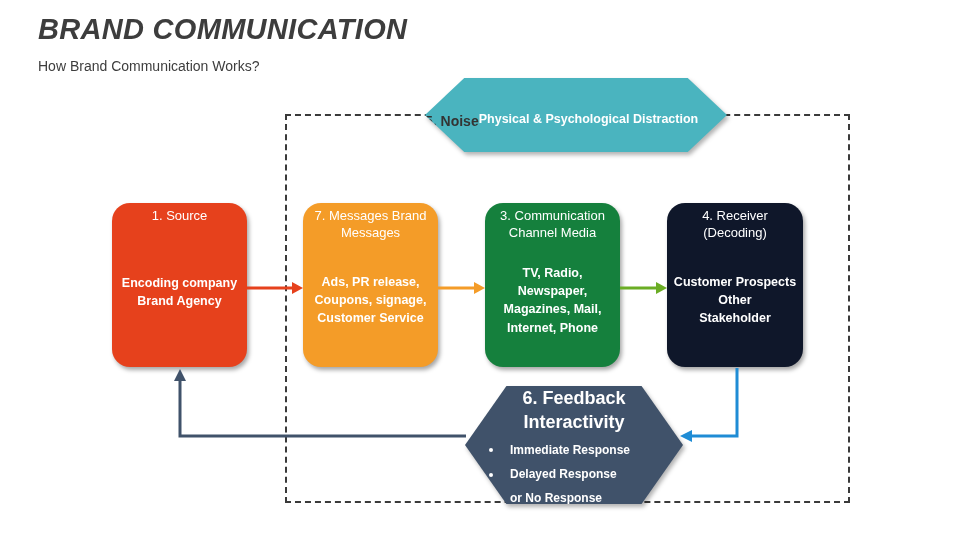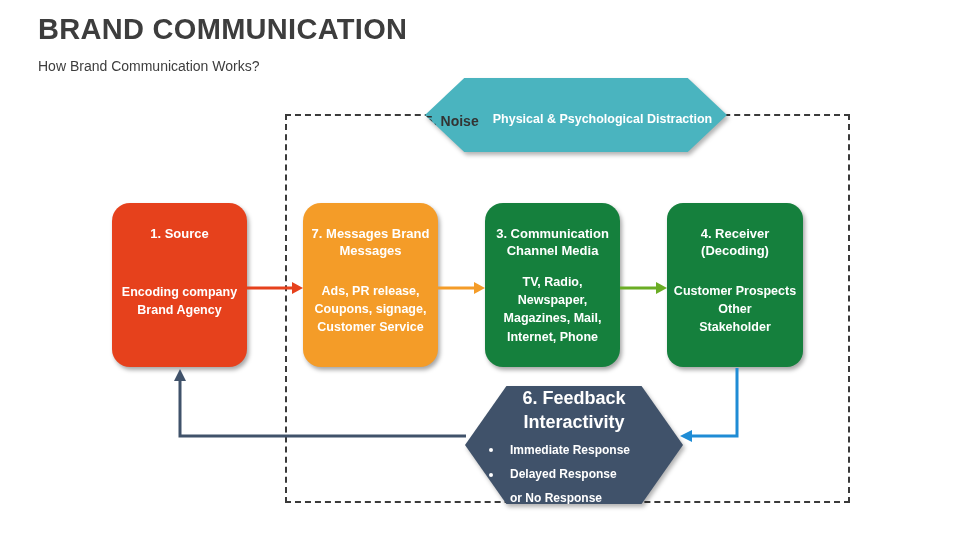--- a/index.html
+++ b/index.html
@@ -19,6 +19,7 @@
     font-weight: bold;
     color: #3d3d3d;
     letter-spacing: 0.3px;
+    font-style: italic;
   }
   .subtitle {
     position: absolute;

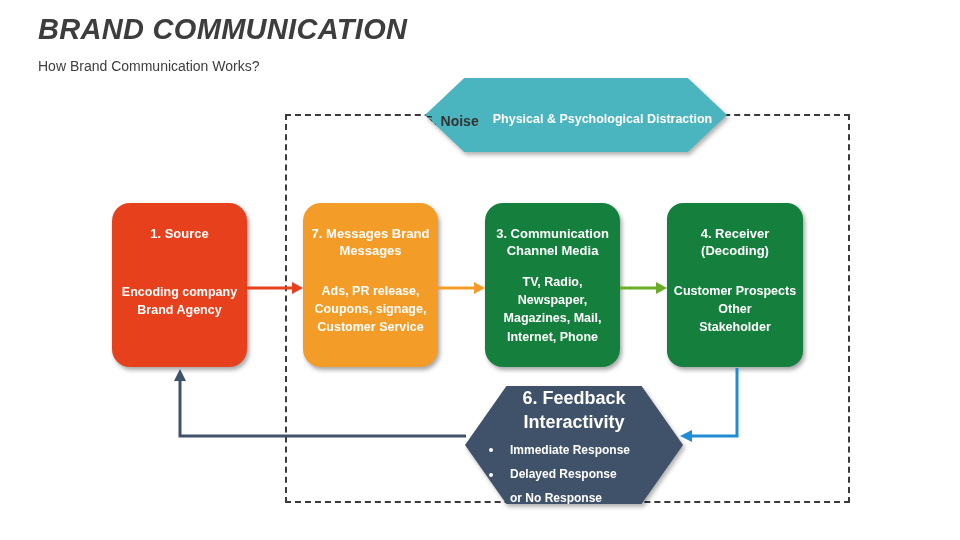--- a/index.html
+++ b/index.html
@@ -47,7 +47,7 @@
     display: flex; flex-direction: row; align-items: center; text-align: center;
   }
   .noise-title { margin-top: 12px; font-size: 14px; font-weight: bold; color: #333333; }
-  .noise-desc { margin-top: 7px; font-size: 12.5px; font-weight: 600; color: #ffffff; margin-left: 14px; }
+  .noise-desc { margin-top: 7px; font-size: 12.5px; font-weight: 600; color: #ffffff; }
 
   .feedback-wrap { left: 465px; top: 377px; width: 218px; height: 118px; }
   .feedback {

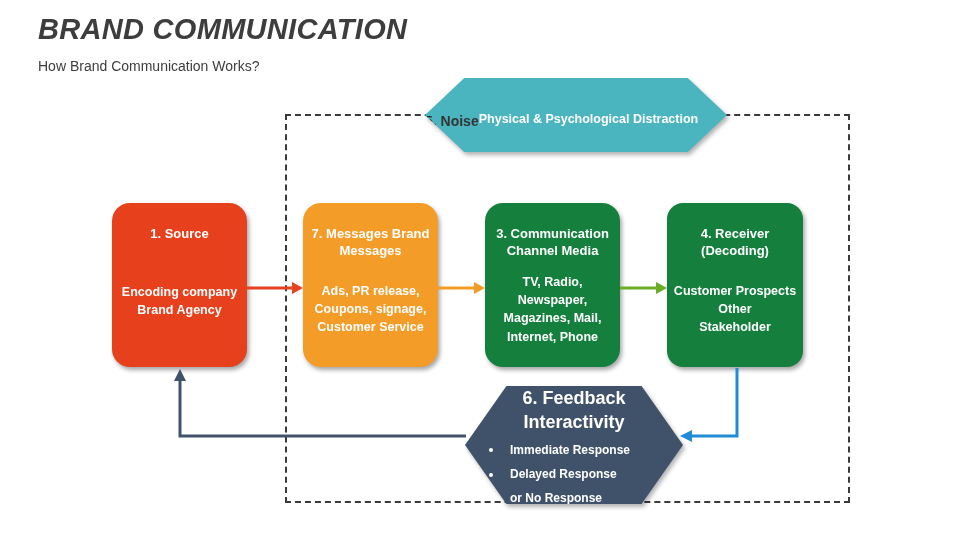--- a/index.html
+++ b/index.html
@@ -92,10 +92,10 @@
     box-shadow: 2px 3px 4px rgba(0,0,0,0.35);
   }
   .box-title {
-    margin-top: 23px;
+    margin-top: 5px;
     padding: 0 6px;
     font-size: 13px;
-    font-weight: bold;
+    font-weight: normal;
     line-height: 1.3;
     white-space: pre-line;
   }

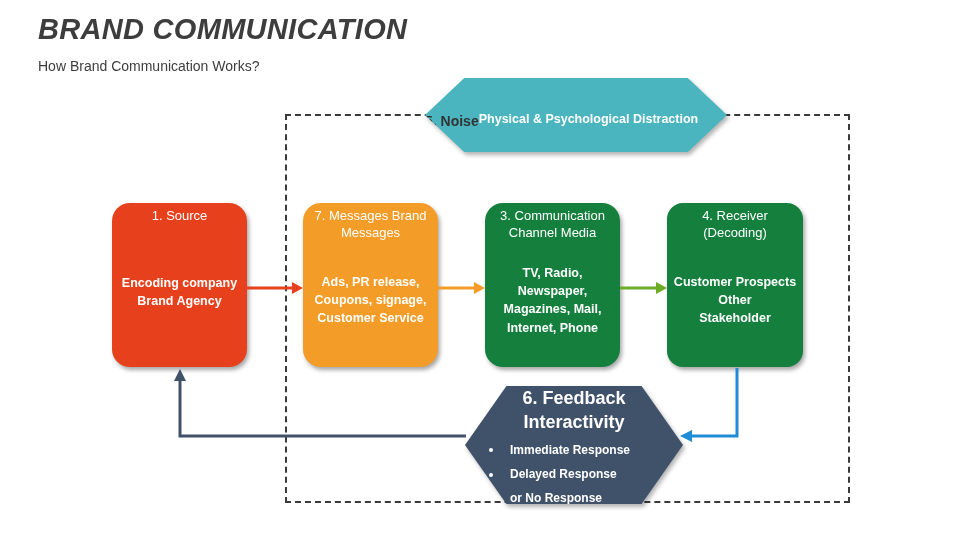--- a/index.html
+++ b/index.html
@@ -113,7 +113,7 @@
   .box-source   { left: 112px; width: 135px; background: #e6411c; }
   .box-messages { left: 303px; width: 135px; background: #f49c28; }
   .box-channel  { left: 485px; width: 135px; background: #15803d; }
-  .box-receiver { left: 667px; width: 136px; background: #15803d; border-radius: 16px; }
+  .box-receiver { left: 667px; width: 136px; background: #0f172a; }
 
   .connectors {
     position: absolute;

